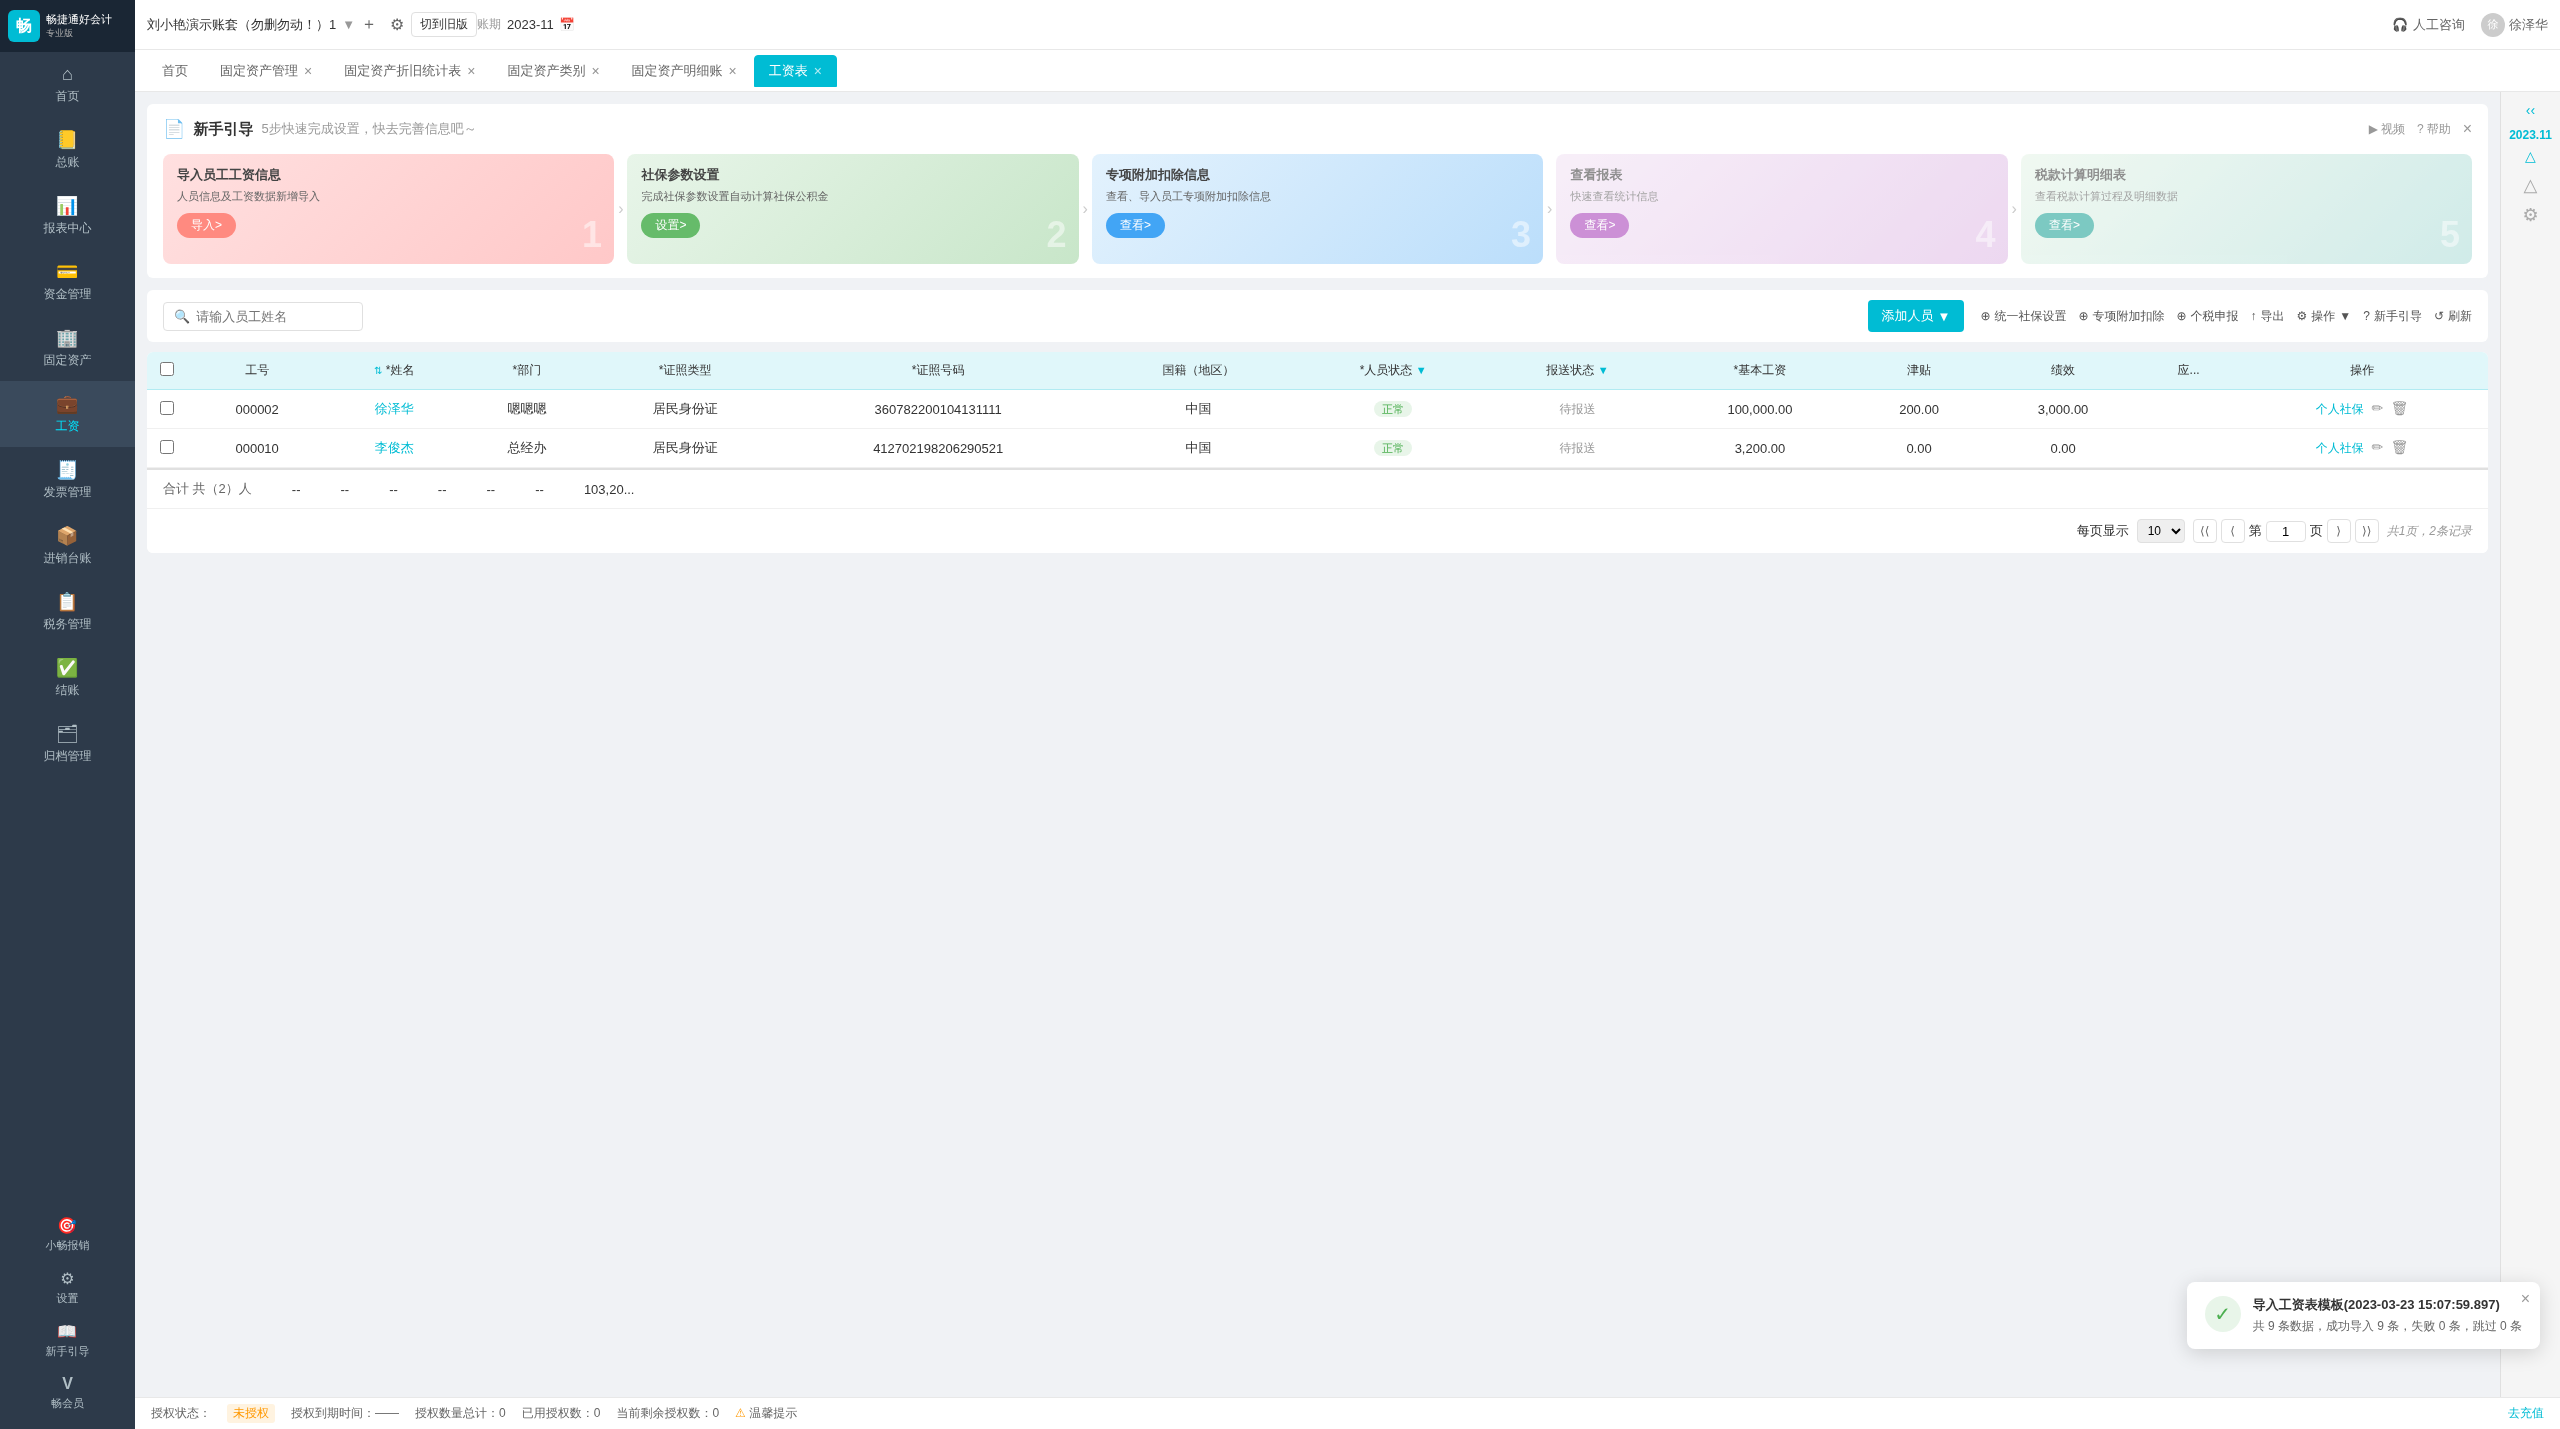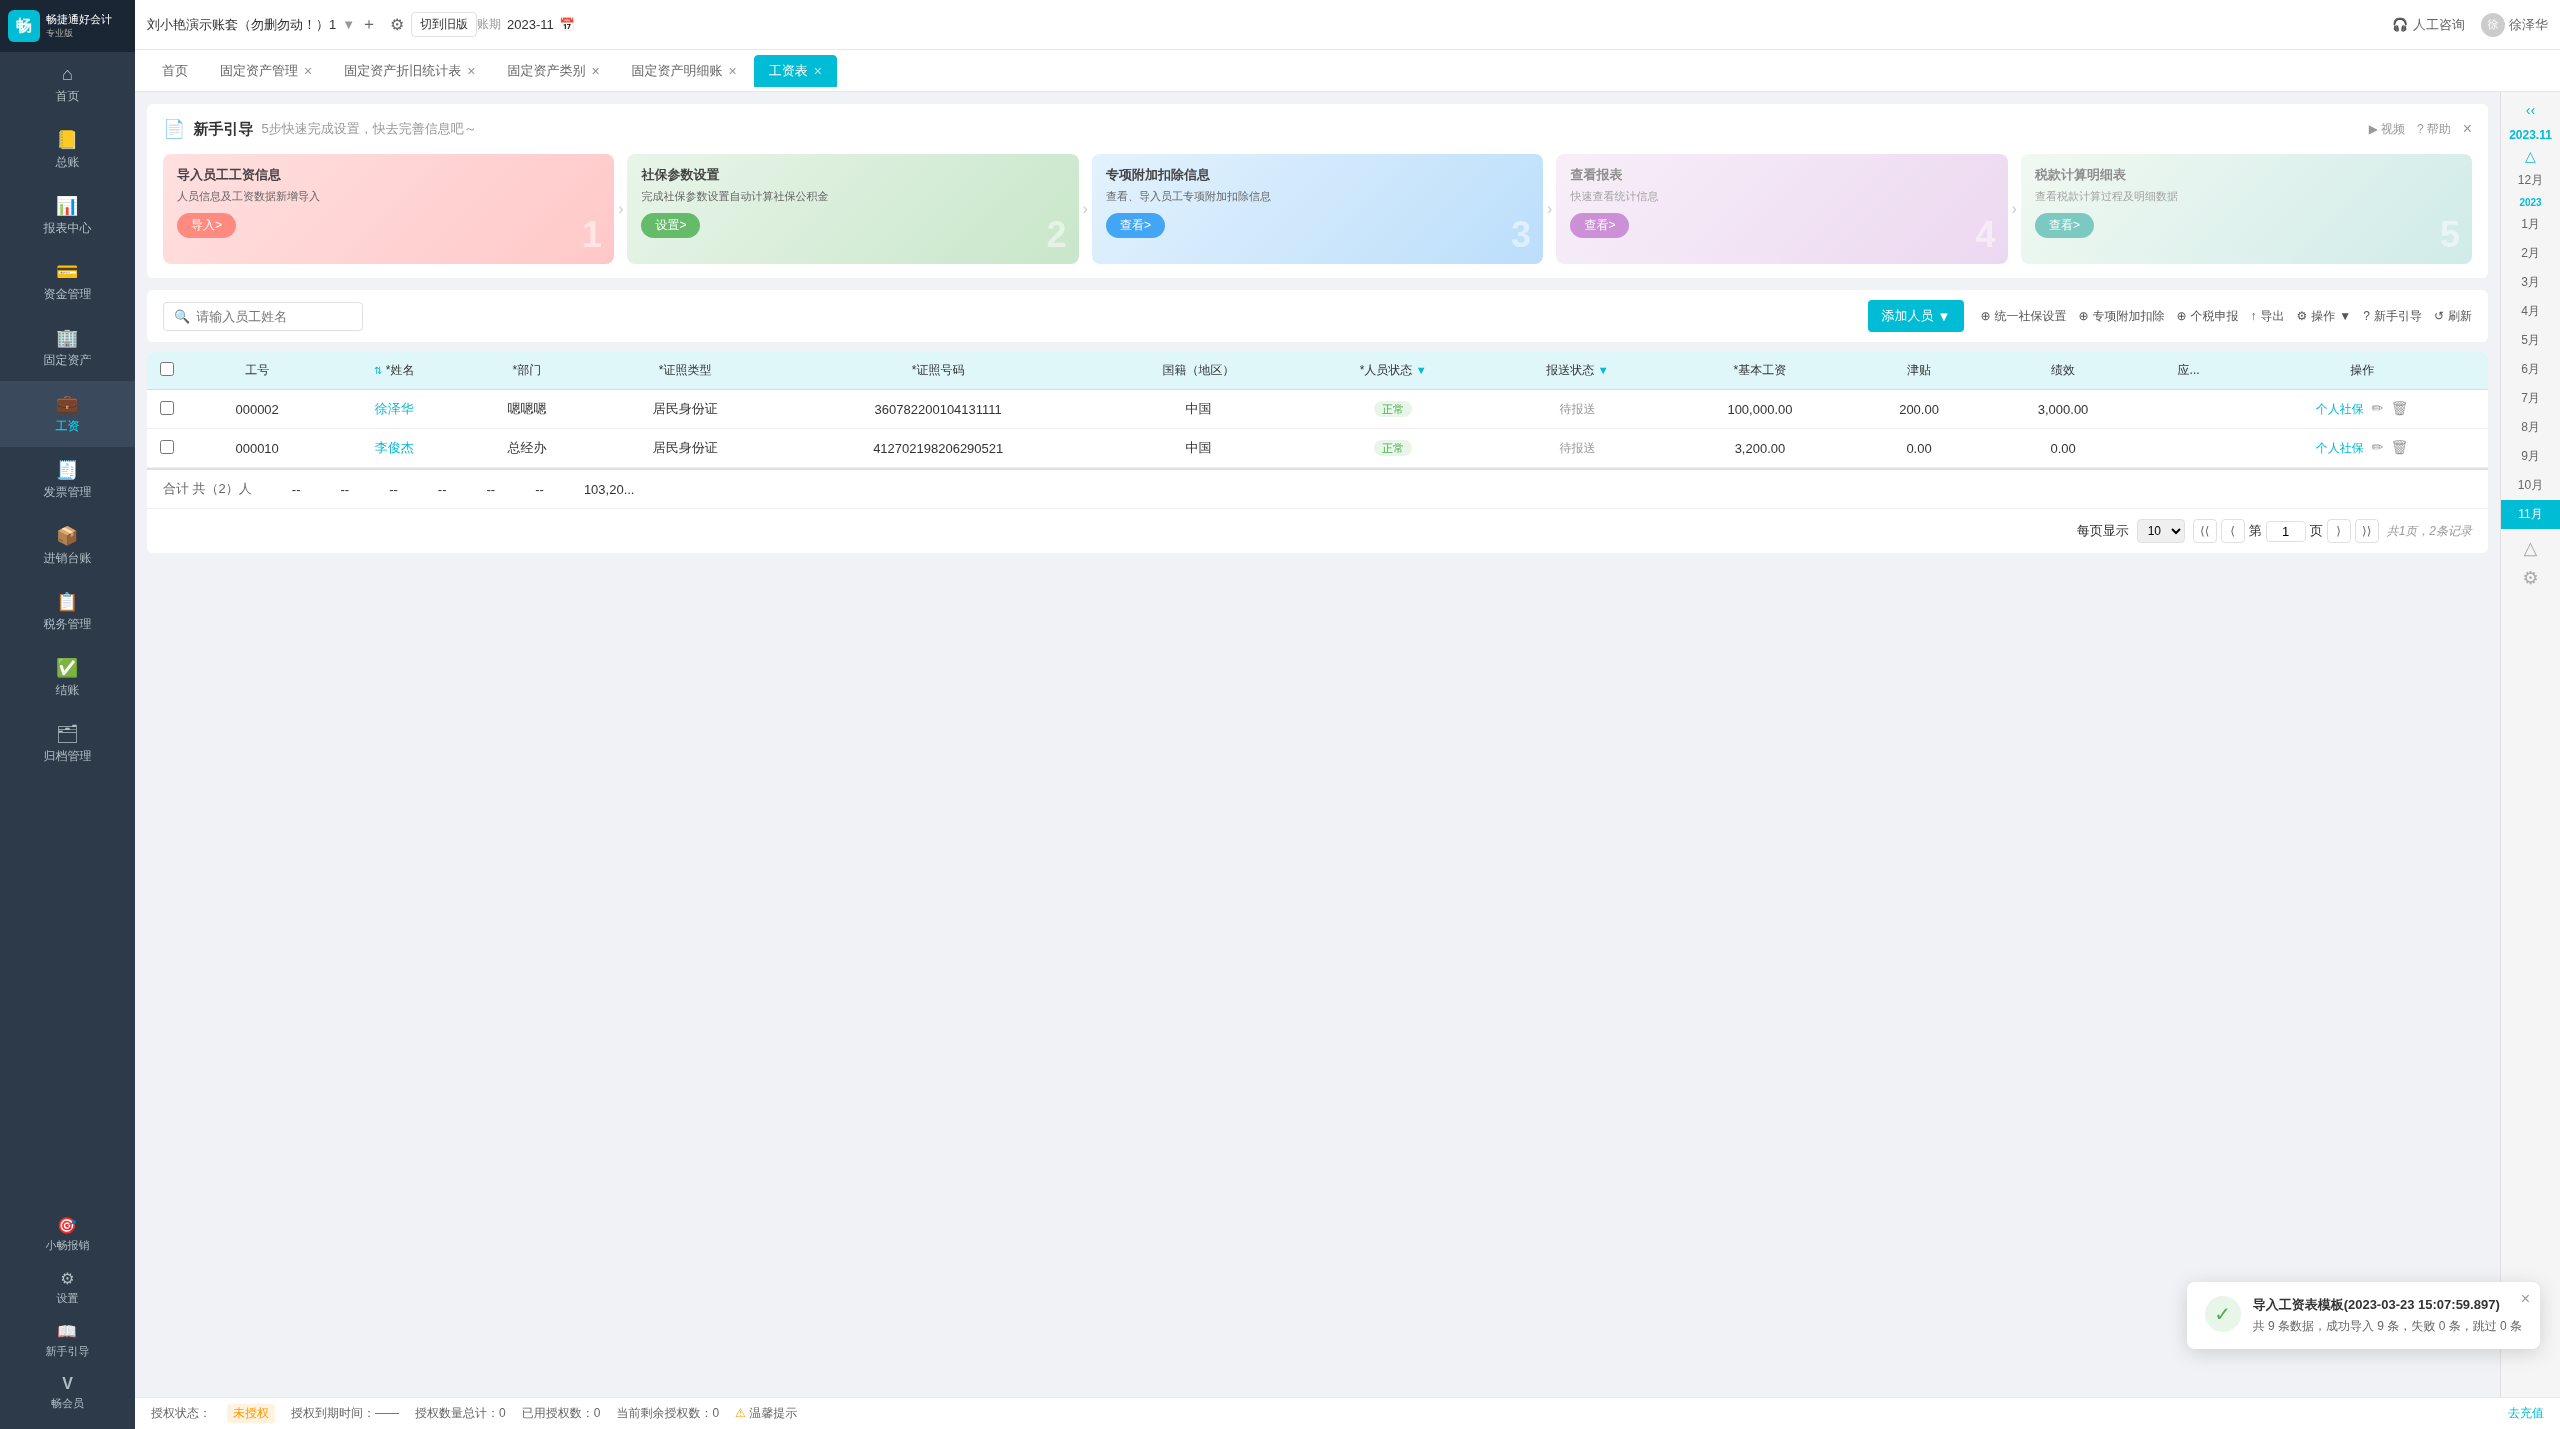--- a/index.html
+++ b/index.html
@@ -477,21 +477,6 @@
         <div class="rp-nav-up" style="margin-top:8px;">‹‹</div>
         <div class="rp-year">2023.11</div>
         <div class="rp-nav-up">△</div>
-        <div class="rp-months">
-          <div class="rp-month">12月</div>
-          <div class="rp-month" style="font-size:10px;color:#00bcd4;font-weight:bold;padding:2px 0;">2023</div>
-          <div class="rp-month">1月</div>
-          <div class="rp-month">2月</div>
-          <div class="rp-month">3月</div>
-          <div class="rp-month">4月</div>
-          <div class="rp-month">5月</div>
-          <div class="rp-month">6月</div>
-          <div class="rp-month">7月</div>
-          <div class="rp-month">8月</div>
-          <div class="rp-month">9月</div>
-          <div class="rp-month">10月</div>
-          <div class="rp-month selected">11月</div>
-        </div>
         <div class="rp-icons">
           <div class="rp-icon-btn">△</div>
           <div class="rp-icon-btn">⚙</div>

